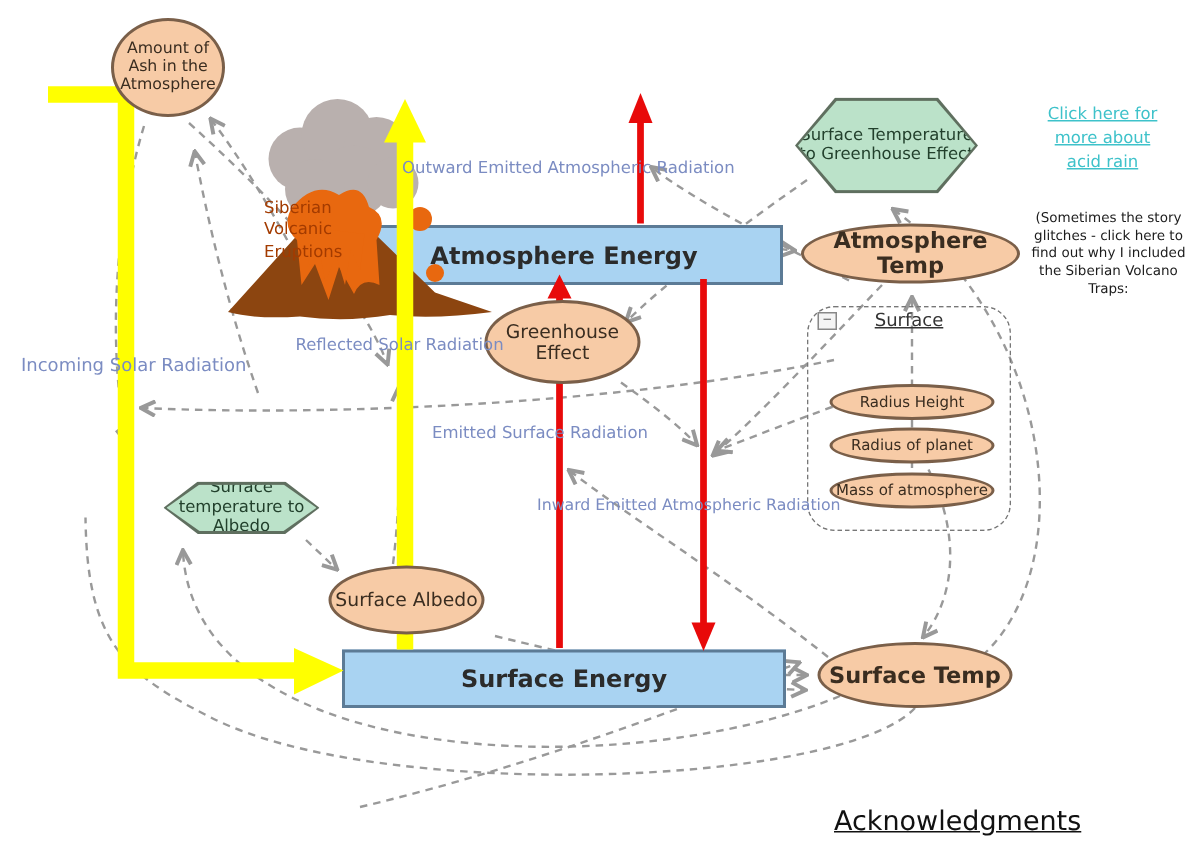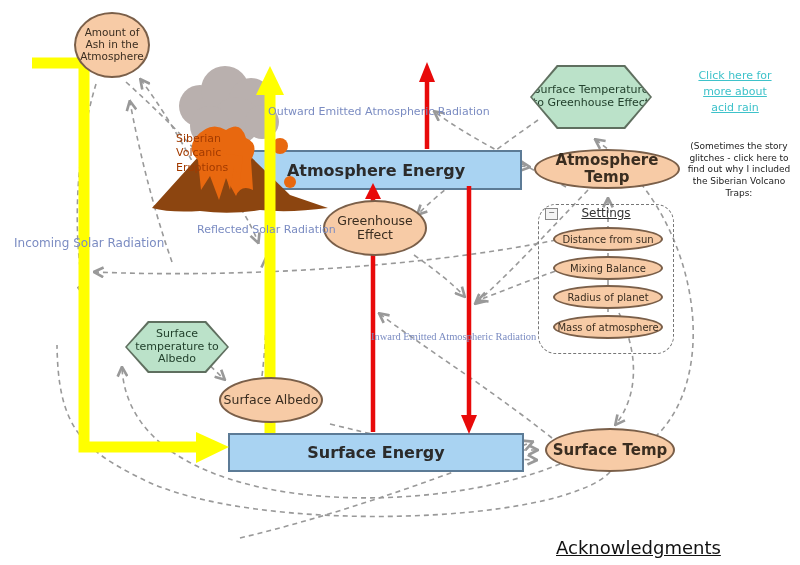--- a/index.html
+++ b/index.html
@@ -94,7 +94,7 @@
   </div>
 
   <div class="settings-box"></div>
-  <div class="settings-title">Settings</div>
+  <div class="settings-title">Surface</div>
   <div class="collapse">−</div>
 
   <svg class="layer z2" width="800" height="565">

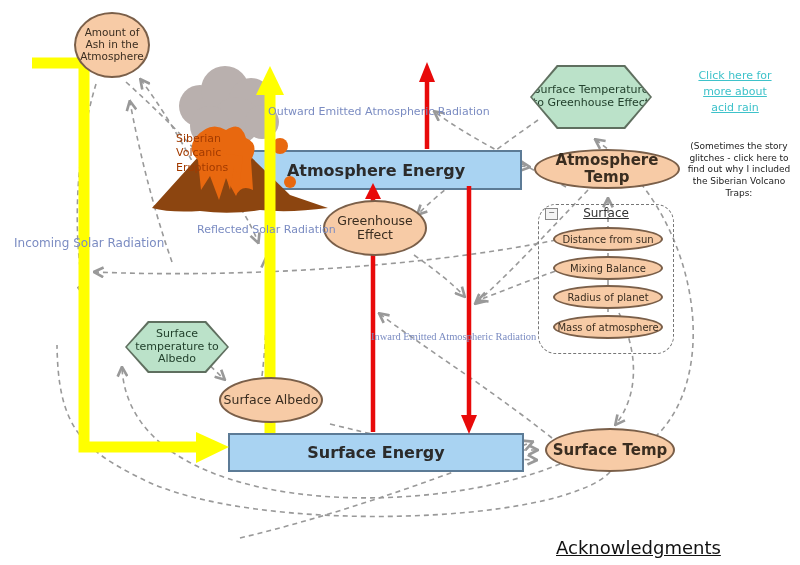--- a/index.html
+++ b/index.html
@@ -150,9 +150,6 @@
     <span>Surface Albedo</span>
   </div>
 
-  <div class="sitem" style="top:227px;">
-    <span>Distance from sun</span>
-  </div>
   <div class="sitem" style="top:256px;">
     <span>Mixing Balance</span>
   </div>

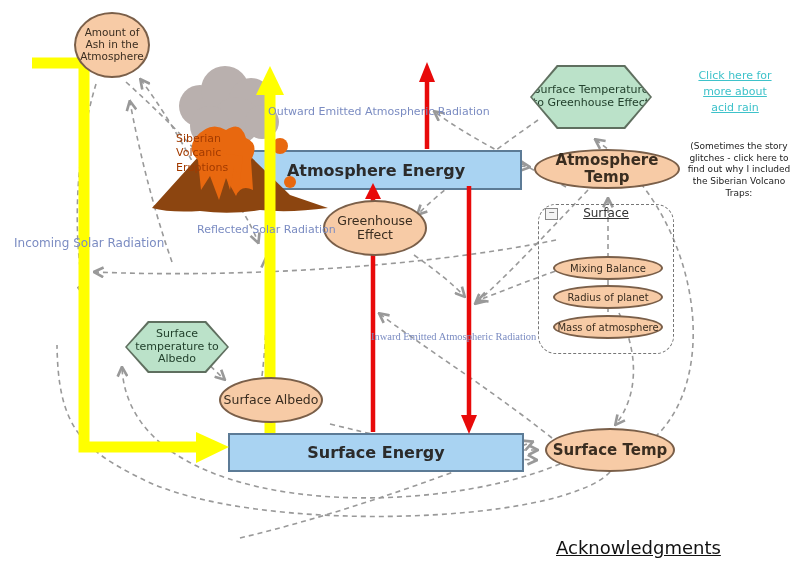--- a/index.html
+++ b/index.html
@@ -151,7 +151,7 @@
   </div>
 
   <div class="sitem" style="top:256px;">
-    <span>Mixing Balance</span>
+    <span>Radius Height</span>
   </div>
   <div class="sitem" style="top:285px;">
     <span>Radius of planet</span>

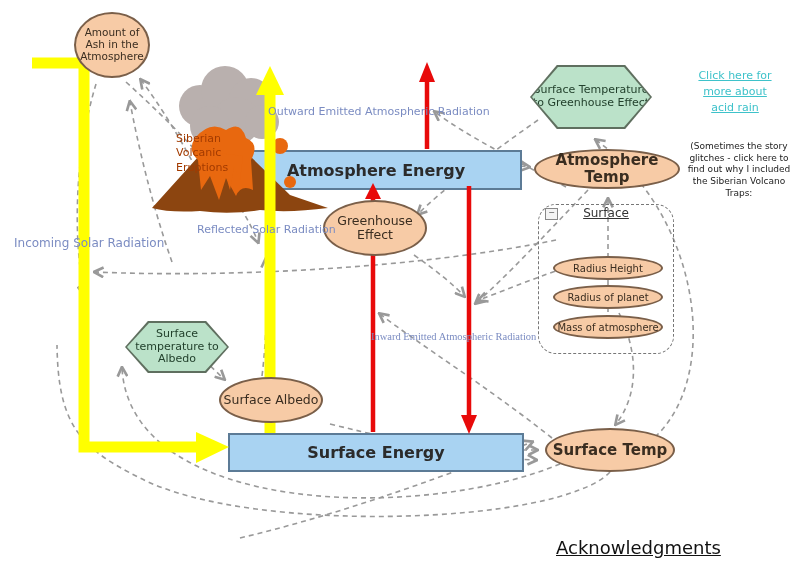--- a/index.html
+++ b/index.html
@@ -164,6 +164,7 @@
   <div class="flowlabel" style="left:14px;top:236px;font-size:12px;">Incoming Solar Radiation</div>
   <div class="flowlabel" style="left:197px;top:223px;text-align:center;">Reflected Solar Radiation</div>
   <div class="flowlabel" style="left:268px;top:105px;">Outward Emitted Atmospheric Radiation</div>
+  <div class="flowlabel" style="left:288px;top:282px;">Emitted Surface Radiation</div>
   <div class="flowlabel" style="left:371px;top:331px;font-size:10.5px;font-family:Liberation Serif, serif;">Inward Emitted Atmospheric Radiation</div>
 
   <div class="volcano-label">Siberian Volcanic Eruptions</div>

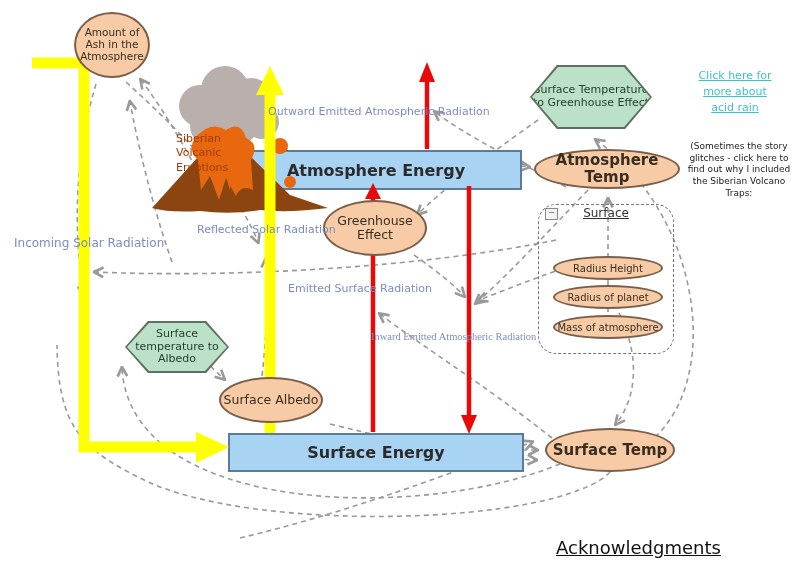--- a/index.html
+++ b/index.html
@@ -88,7 +88,7 @@
     <div class="hex-o"></div>
     <div class="hex-i">Surface Temperature to Greenhouse Effect</div>
   </div>
-  <div class="hexwrap" style="left:125px;top:321px;width:104px;height:52px;">
+  <div class="hexwrap" style="left:109px;top:321px;width:104px;height:35px;">
     <div class="hex-o"></div>
     <div class="hex-i">Surface temperature to Albedo</div>
   </div>

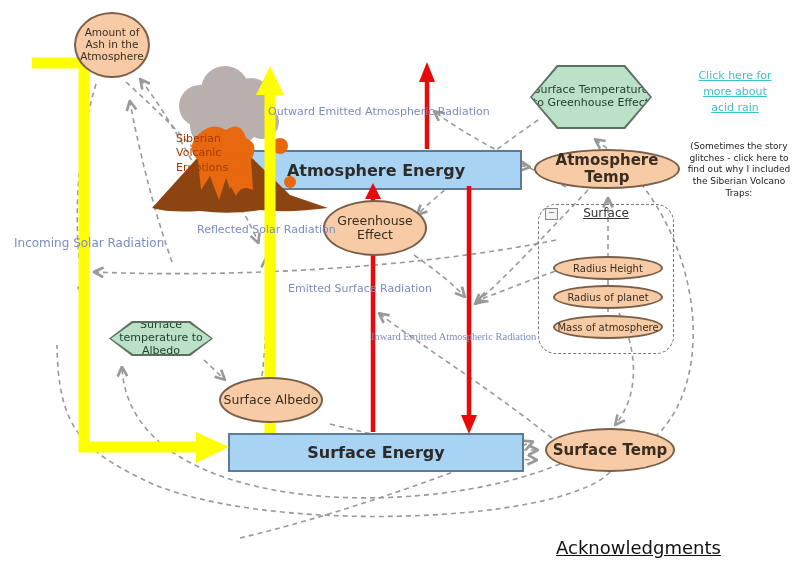--- a/index.html
+++ b/index.html
@@ -165,7 +165,7 @@
   <div class="flowlabel" style="left:197px;top:223px;text-align:center;">Reflected Solar Radiation</div>
   <div class="flowlabel" style="left:268px;top:105px;">Outward Emitted Atmospheric Radiation</div>
   <div class="flowlabel" style="left:288px;top:282px;">Emitted Surface Radiation</div>
-  <div class="flowlabel" style="left:371px;top:331px;font-size:10.5px;font-family:Liberation Serif, serif;">Inward Emitted Atmospheric Radiation</div>
+  <div class="flowlabel" style="left:358px;top:331px;font-size:10.5px;">Inward Emitted Atmospheric Radiation</div>
 
   <div class="volcano-label">Siberian Volcanic Eruptions</div>
 

